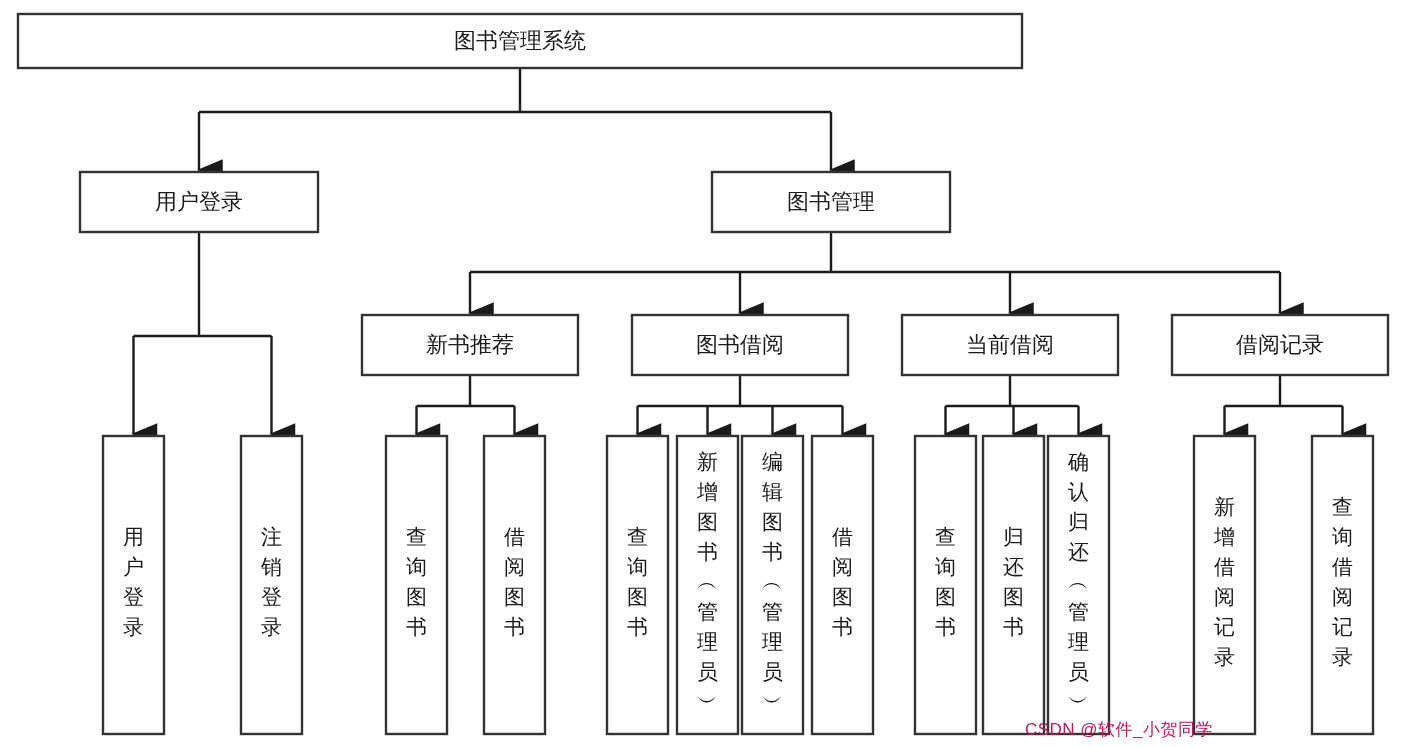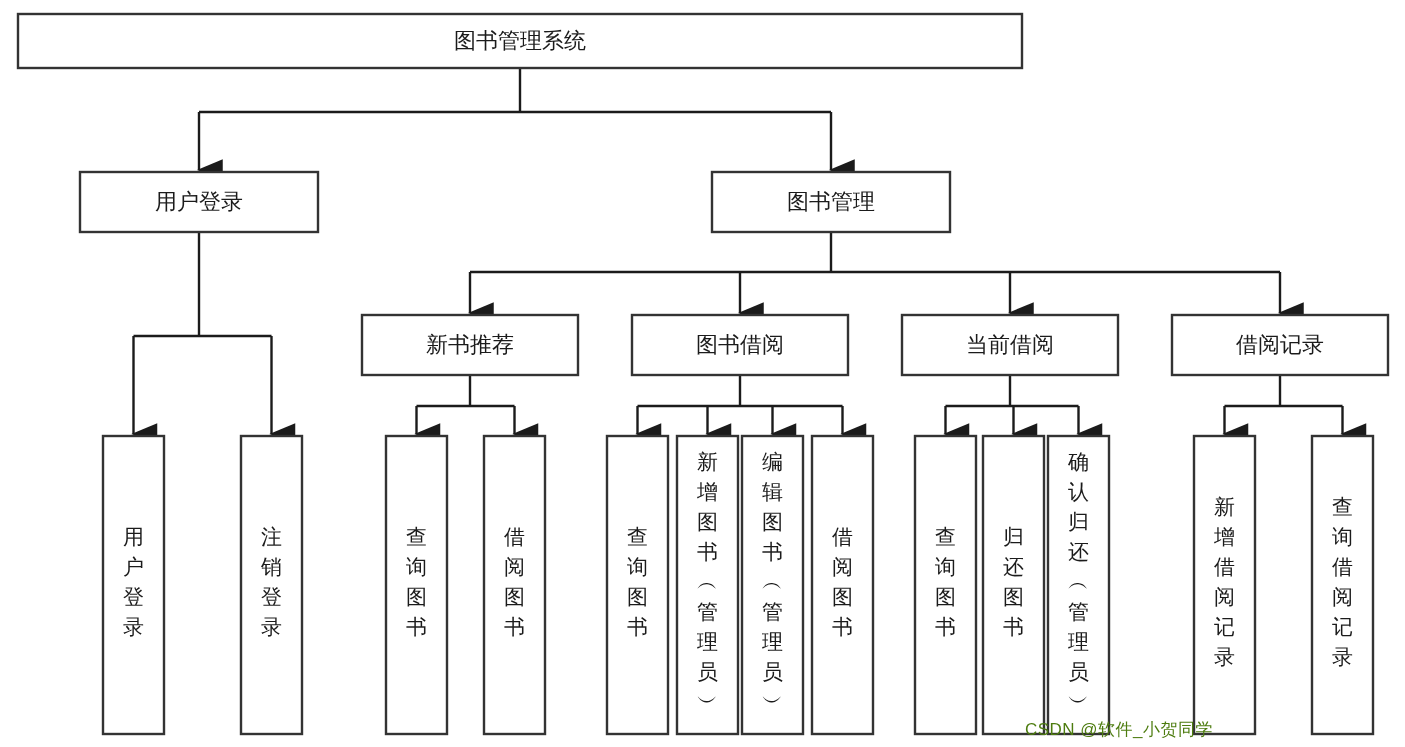--- a/index.html
+++ b/index.html
@@ -57,7 +57,7 @@
     bottom: 6px;
     font-family: "Liberation Sans", "DejaVu Sans", sans-serif;
     font-size: 17px;
-    color: #4d7c0f;
+    color: #be185d;
     letter-spacing: 0.5px;
     white-space: nowrap;
     pointer-events: none;

